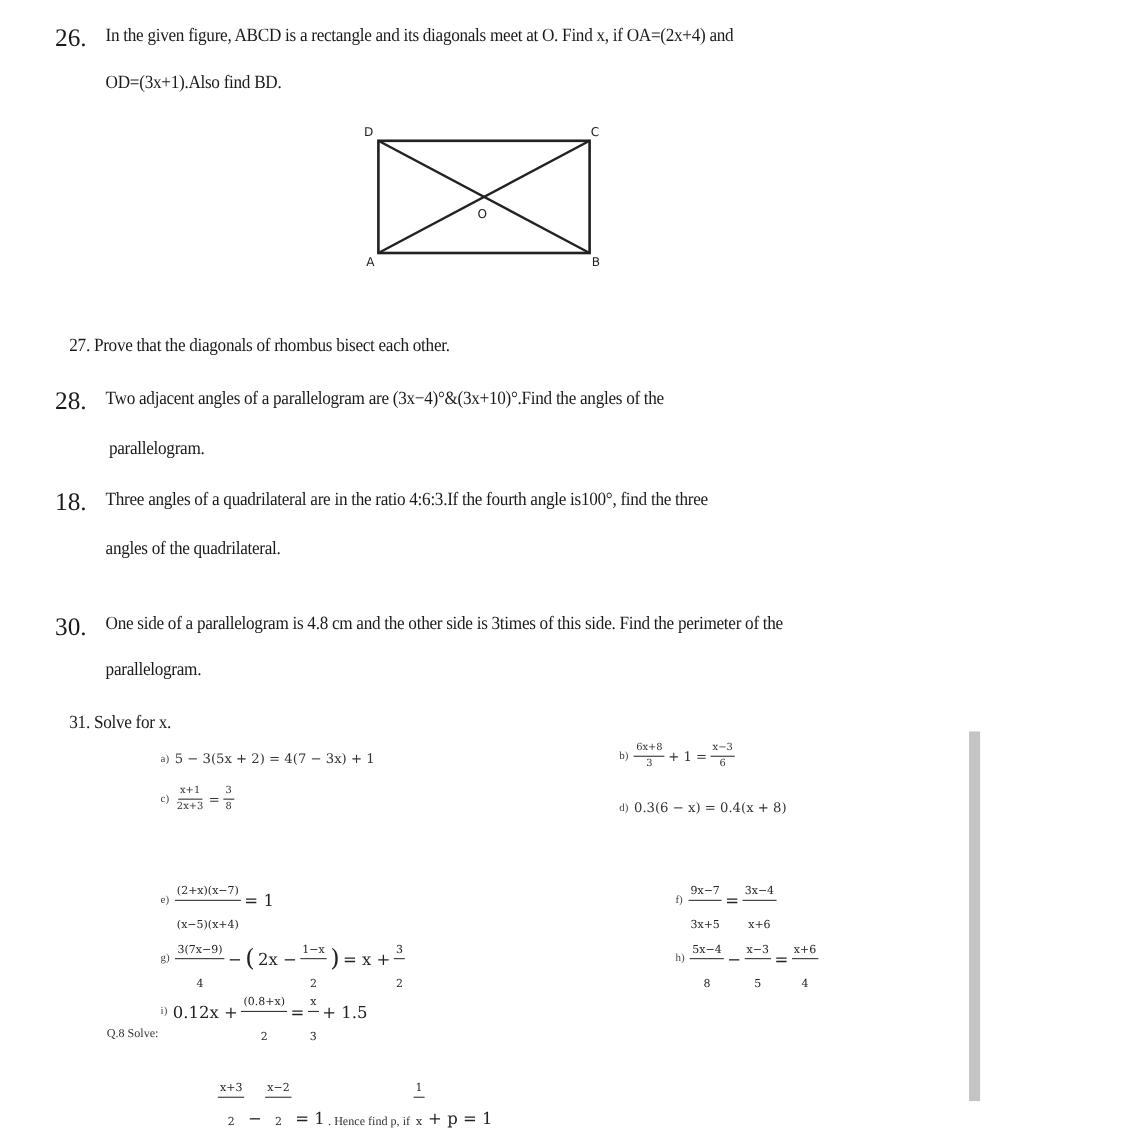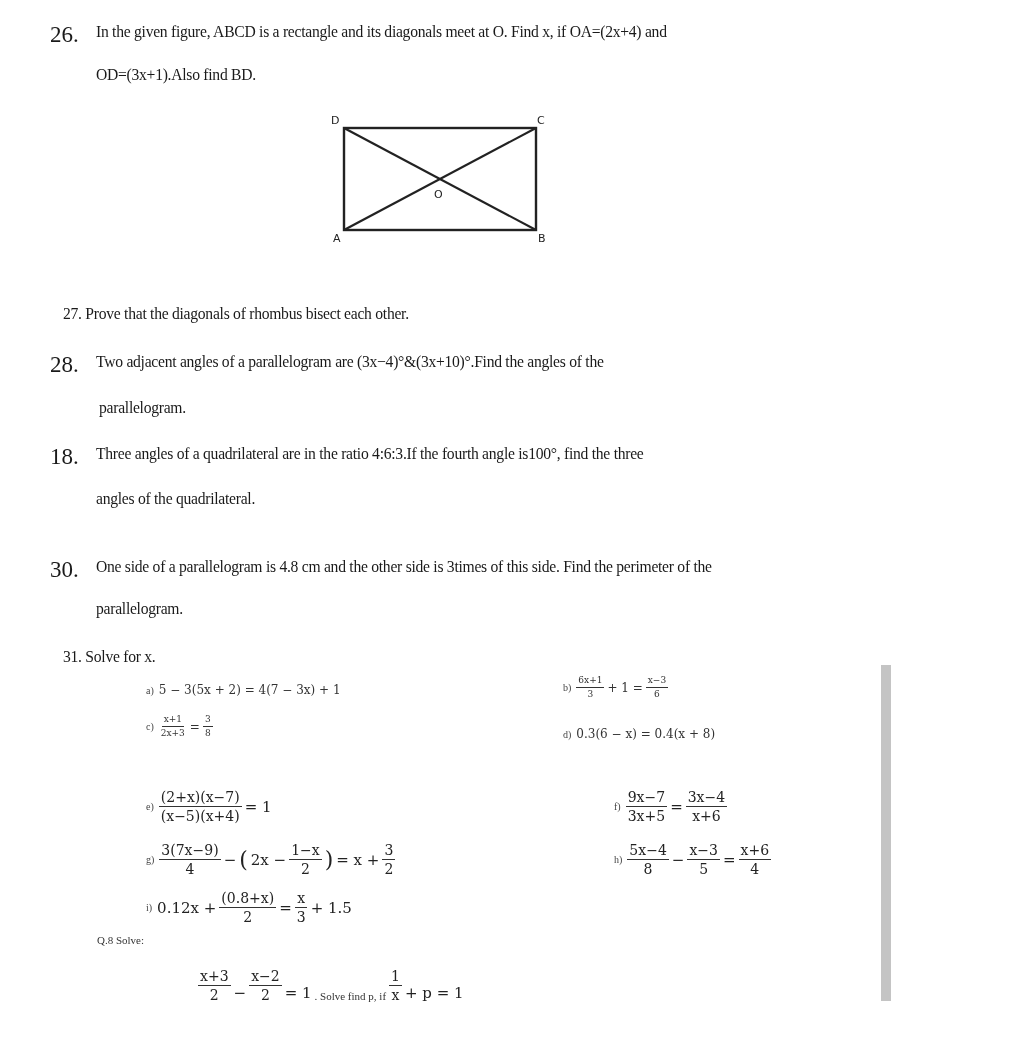--- a/index.html
+++ b/index.html
@@ -70,7 +70,7 @@
 <div class="abs math" style="left:563px;top:676px;">
   <span class="lbl">b)</span>
   <span class="frac">
-      <span class="n">6x+1</span>
+      <span class="n">6x+8</span>
       <span class="d">3</span>
     </span>
   <span>+ 1 =</span>

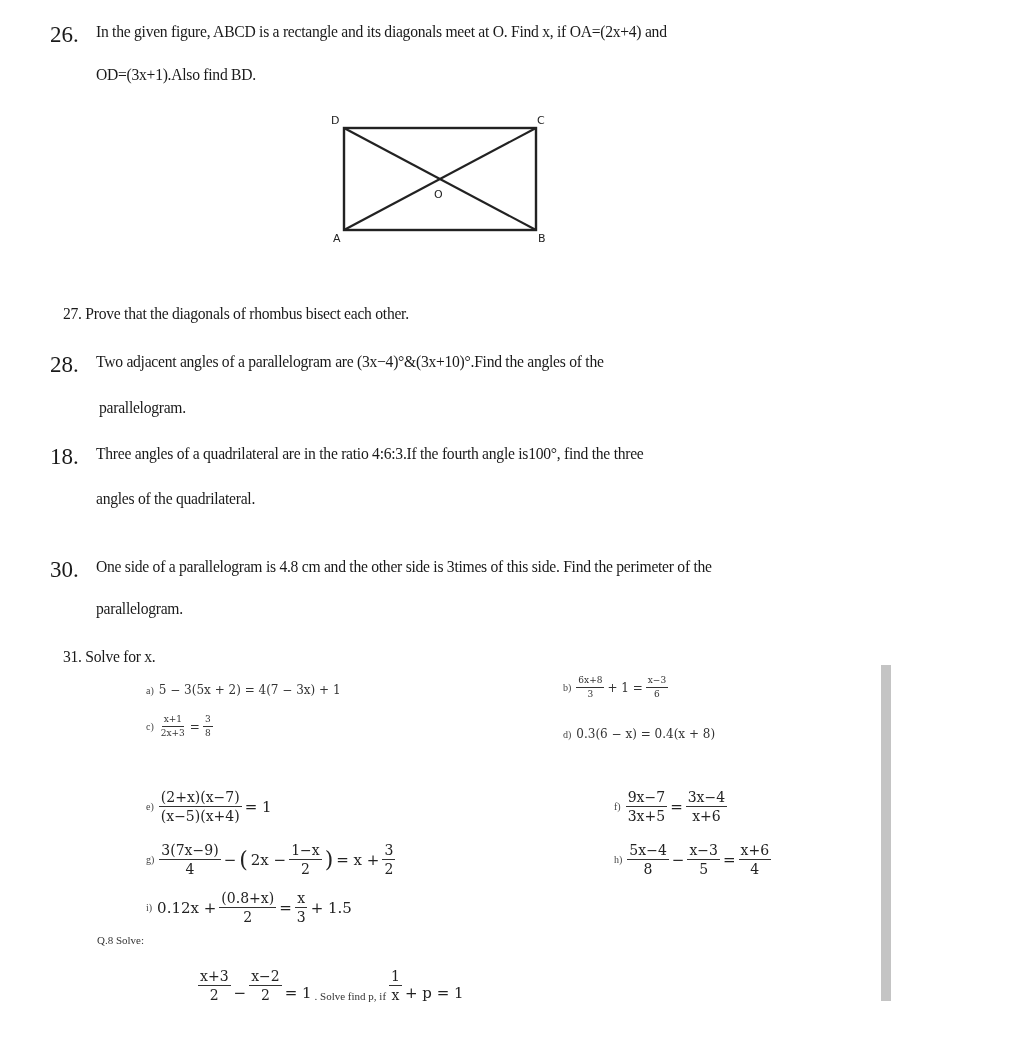--- a/index.html
+++ b/index.html
@@ -19,7 +19,7 @@
     .frac { display: inline-flex; flex-direction: column; align-items: center; vertical-align: middle; line-height: 1; }
     .frac .n { font-size: 9px; padding: 0 2px 2px; border-bottom: 1.4px solid #333; }
     .frac .d { font-size: 9px; padding: 2px 2px 0; }
-    .math.big .frac .n, .math.big .frac .d { font-size: 14px; }
+    .math.big .frac .n, .math.big .frac .d { font-size: 10px; margin-top: 16px; }
     .paren { font-size: 22px; line-height: 1; }
     .vbar { position: absolute; left: 881px; top: 665px; width: 10px; height: 336px; background: #c4c4c4; }
     .fig-lbl { position: absolute; font-family: "DejaVu Sans", sans-serif; font-size: 11px; color: #222; }

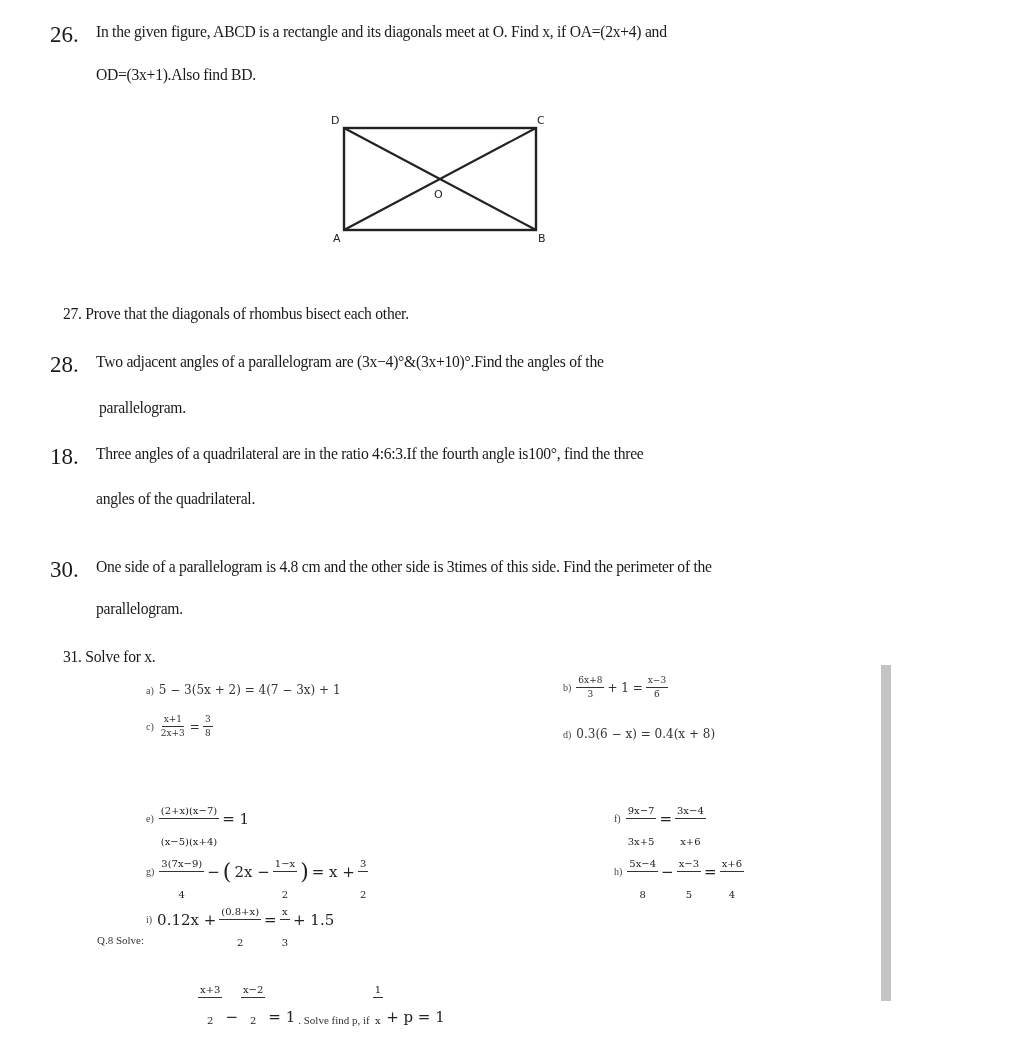--- a/index.html
+++ b/index.html
@@ -186,7 +186,7 @@
       <span class="d">2</span>
     </span>
   <span>= 1</span>
-  <span class="small">. Solve find  p, if</span>
+  <span class="small">. Hence find  p, if</span>
   <span class="frac">
       <span class="n">1</span>
       <span class="d">x</span>

